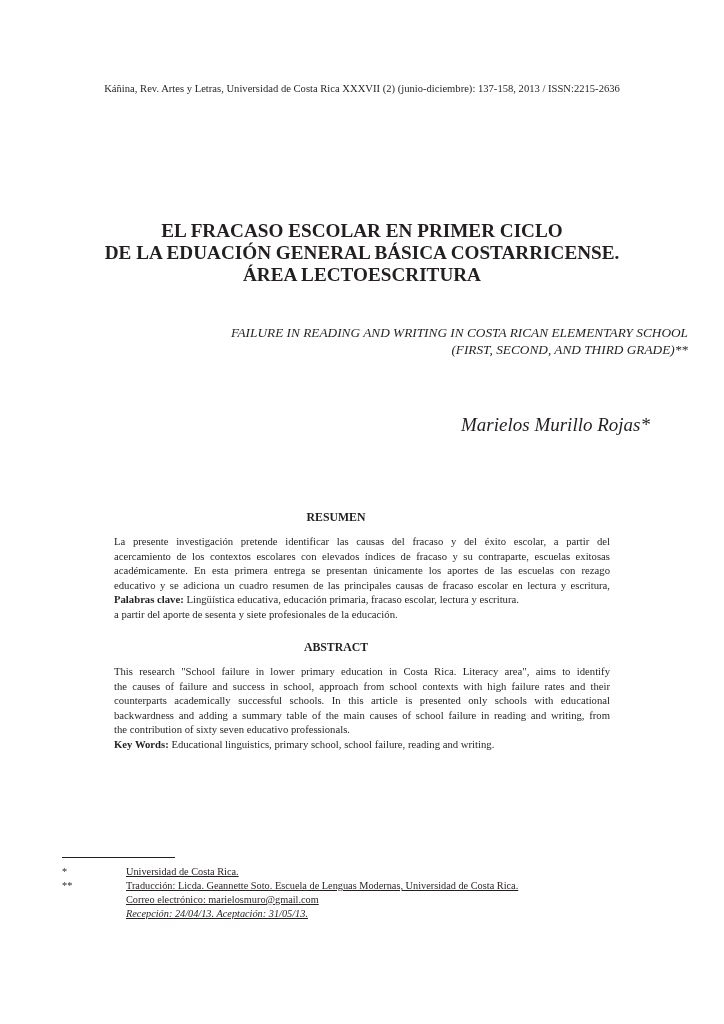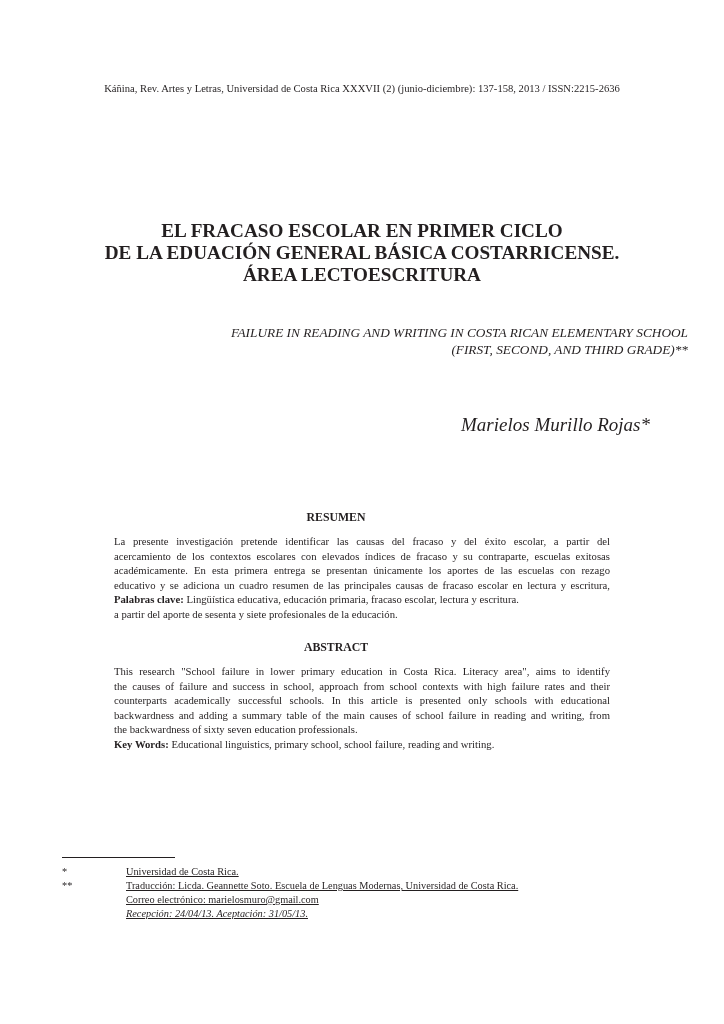--- a/index.html
+++ b/index.html
@@ -83,7 +83,7 @@
   <span class="line">the causes of failure and success in school, approach from school contexts with high failure rates and their</span>
   <span class="line">counterparts academically successful schools. In this article is presented only schools with educational</span>
   <span class="line">backwardness and adding a summary table of the main causes of school failure in reading and writing, from</span>
-  <span class="line last">the backwardness of sixty seven education professionals.</span>
+  <span class="line last">the contribution of sixty seven educativo professionals.</span>
   <span class="line last"><span class="kw-label">Key Words:</span><span> Educational linguistics, primary school, school failure, reading and writing.</span></span>
 </div>
 

